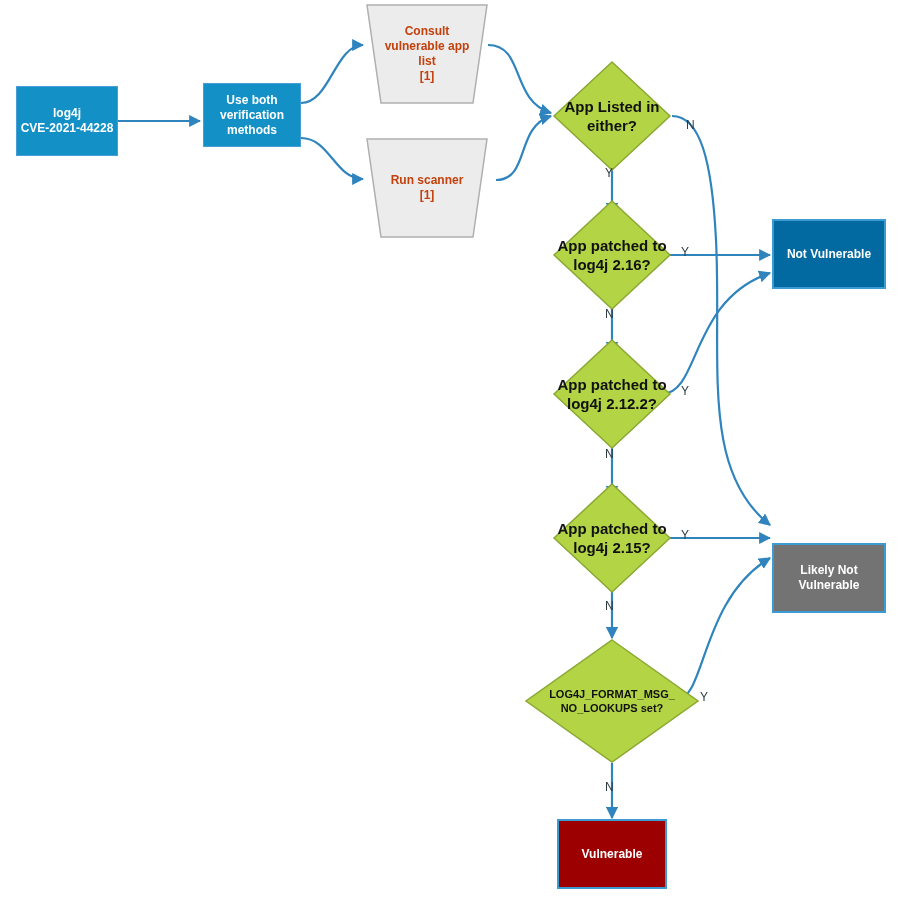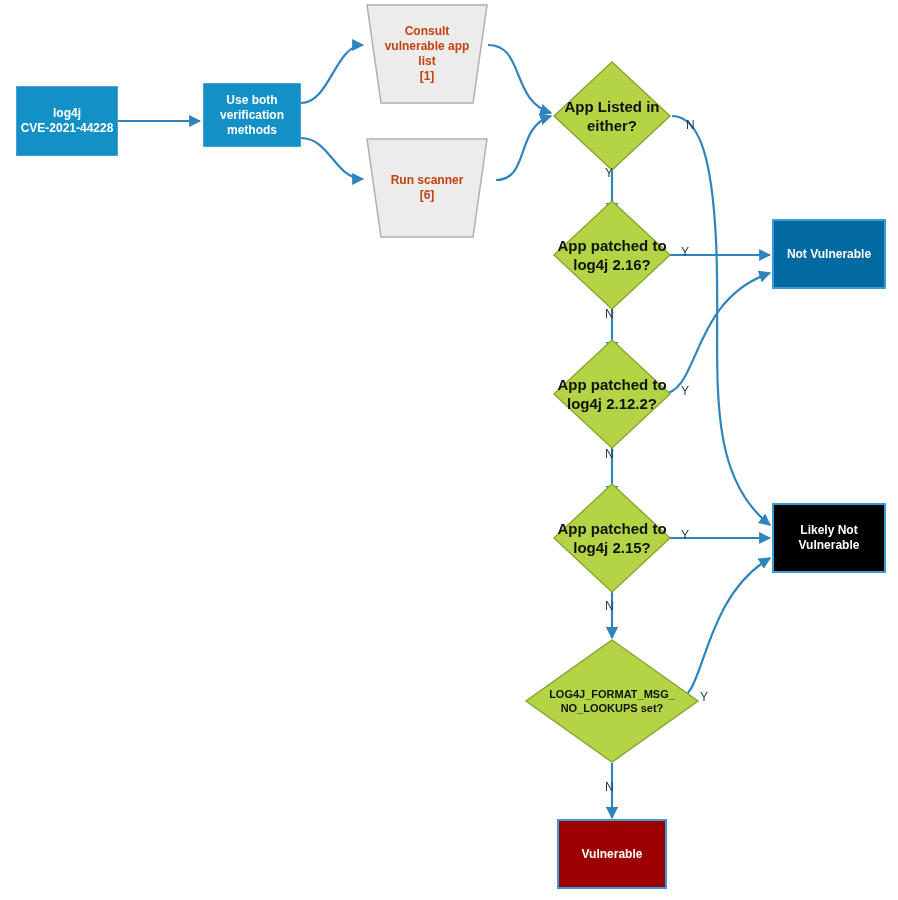--- a/index.html
+++ b/index.html
@@ -197,7 +197,7 @@
       <polygon points="1,1 121,1 107,99 15,99" fill="#ececec" stroke="#b0b0b0" stroke-width="1.5"></polygon>
     </svg>
     <span class="label">Run scanner
-[6]</span>
+[1]</span>
   </div>
 
   <div class="diamond-wrap" style="left:552px; top:60px; width:120px; height:112px;">

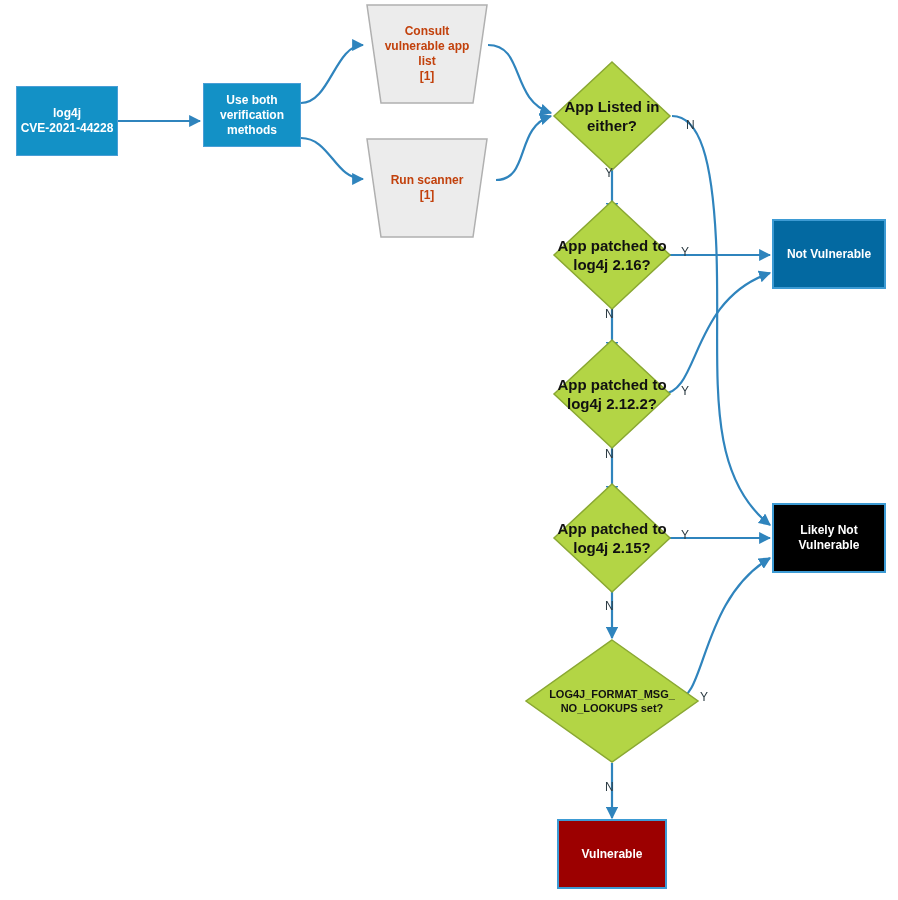--- a/index.html
+++ b/index.html
@@ -113,7 +113,7 @@
     font-weight: bold;
   }
   .term-green  { background: #0369a1; }
-  .term-amber  { background: #000000; }
+  .term-amber  { background: #737373; margin-top: 40px; }
   .term-red    { background: #9c0000; }
   
   .edge-label {

